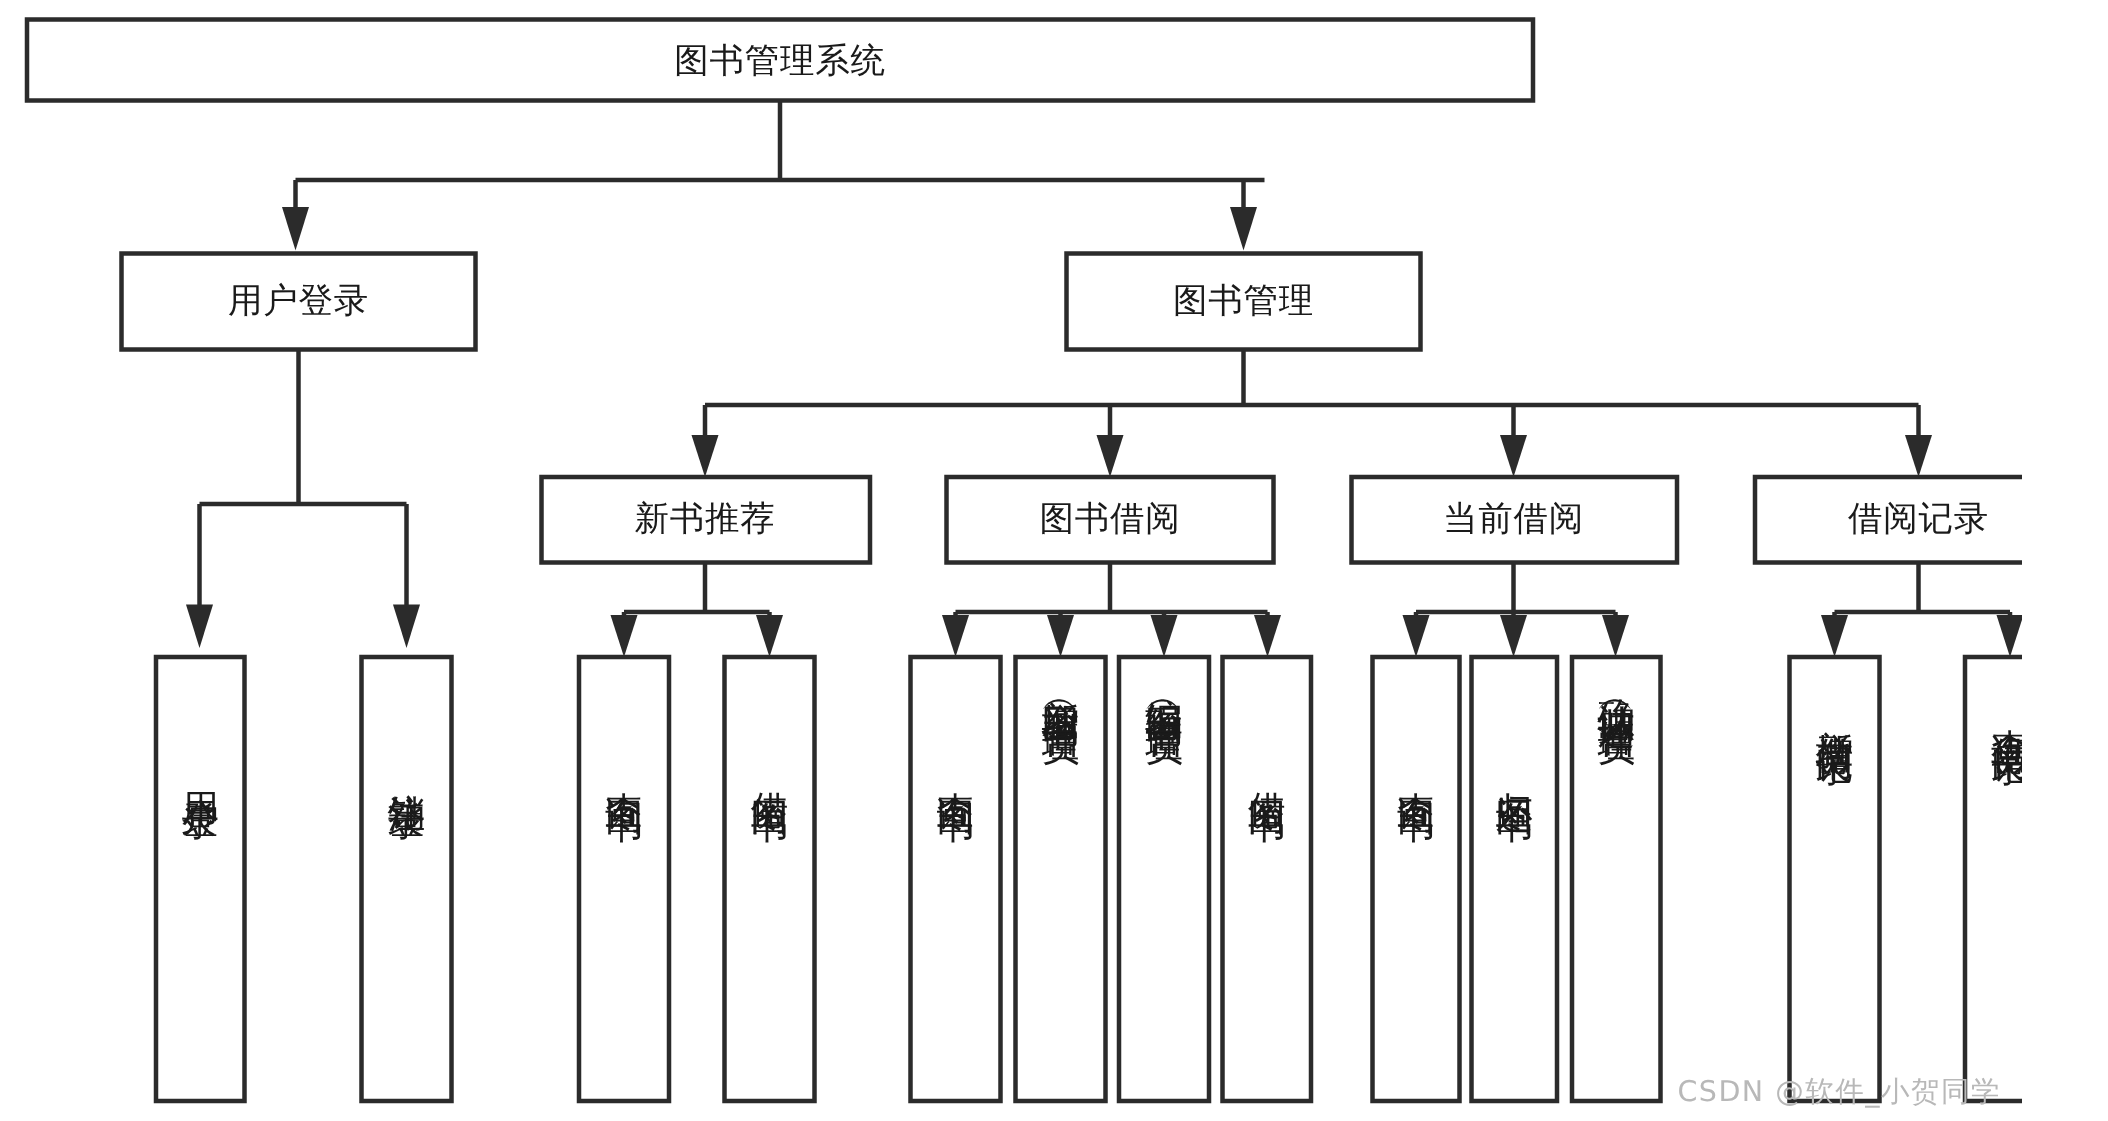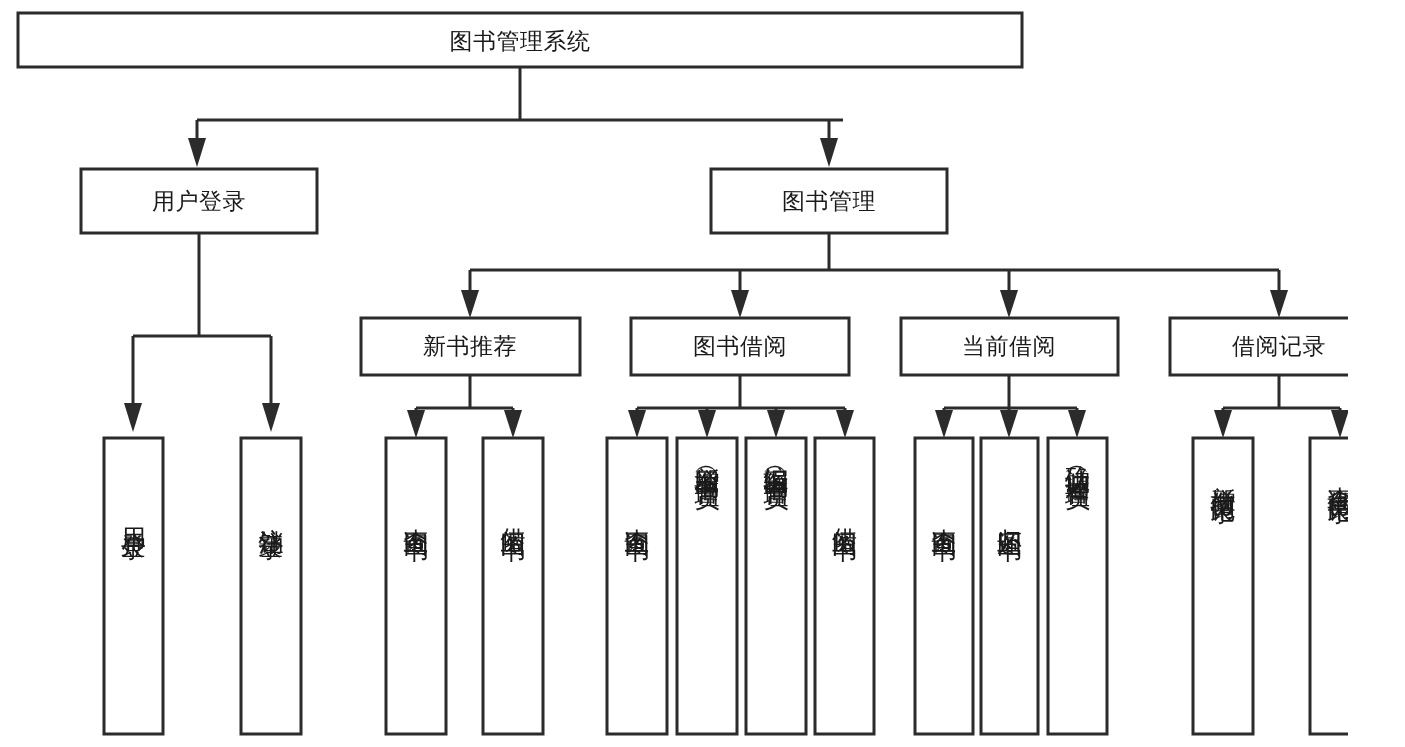--- a/index.html
+++ b/index.html
@@ -254,6 +254,7 @@
     <span class="label-vertical">查询借阅记录</span>
   </div>
 
+  <div class="watermark">CSDN @软件_小贺同学</div>
 
 </div>
 

